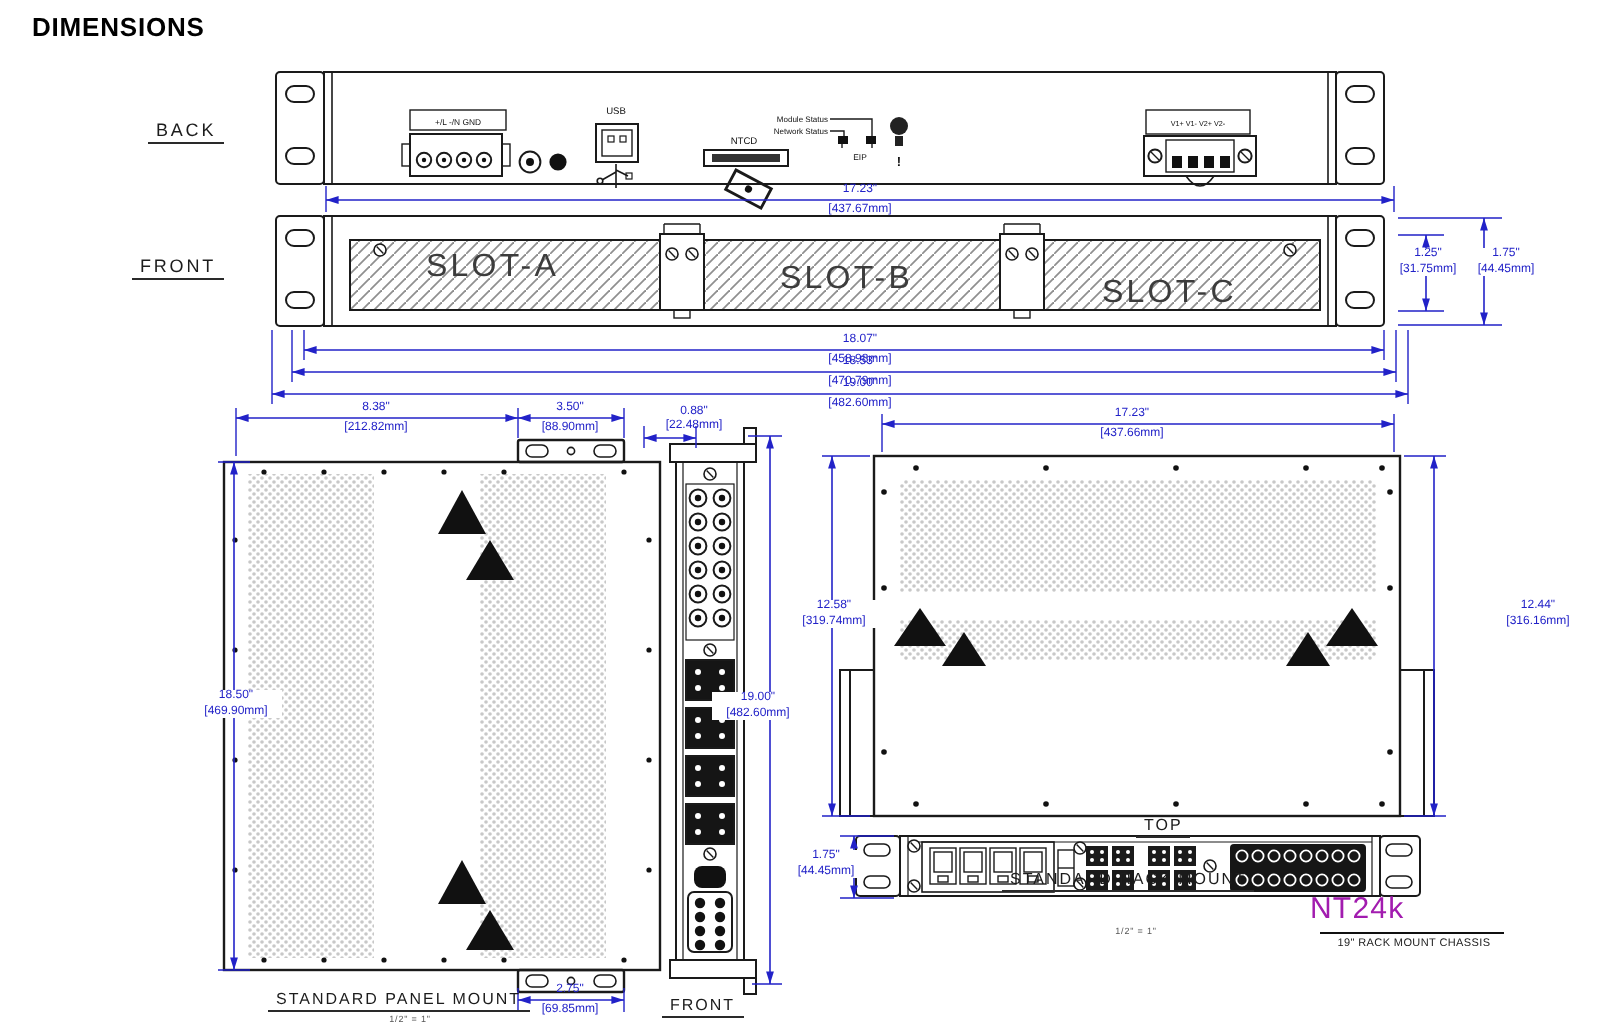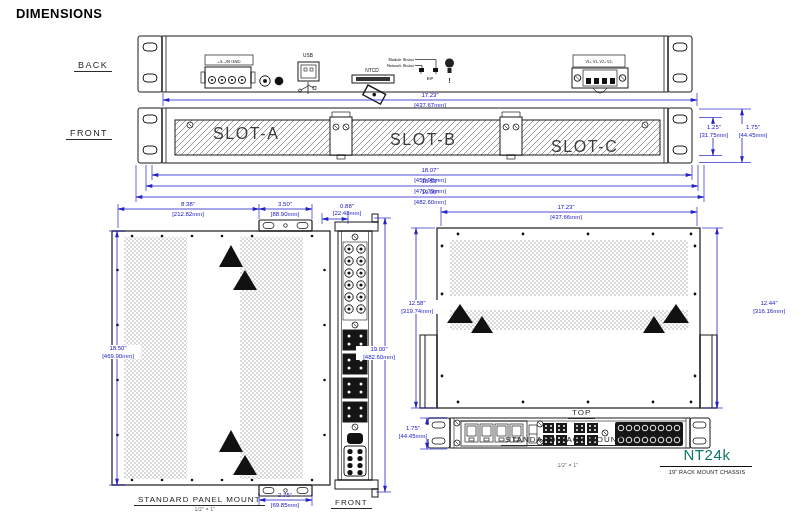--- a/index.html
+++ b/index.html
@@ -19,7 +19,7 @@
   .dim.solid .mm{margin-top:2px}
   .dim.above .mm{margin-top:1px}
   .scalenote{font-size:4.5px;color:#555;text-align:center;letter-spacing:.4px;white-space:nowrap}
-  .pname{font-size:15px;color:#0f766e;text-align:center;letter-spacing:.6px}
+  .pname{font-size:15px;color:#a21caf;text-align:left;letter-spacing:.6px}
   .prule{border-top:1.5px solid #101010;height:0}
   .psub{font-size:5.5px;color:#1a1a1a;text-align:center;letter-spacing:.2px;white-space:nowrap}
 </style>

